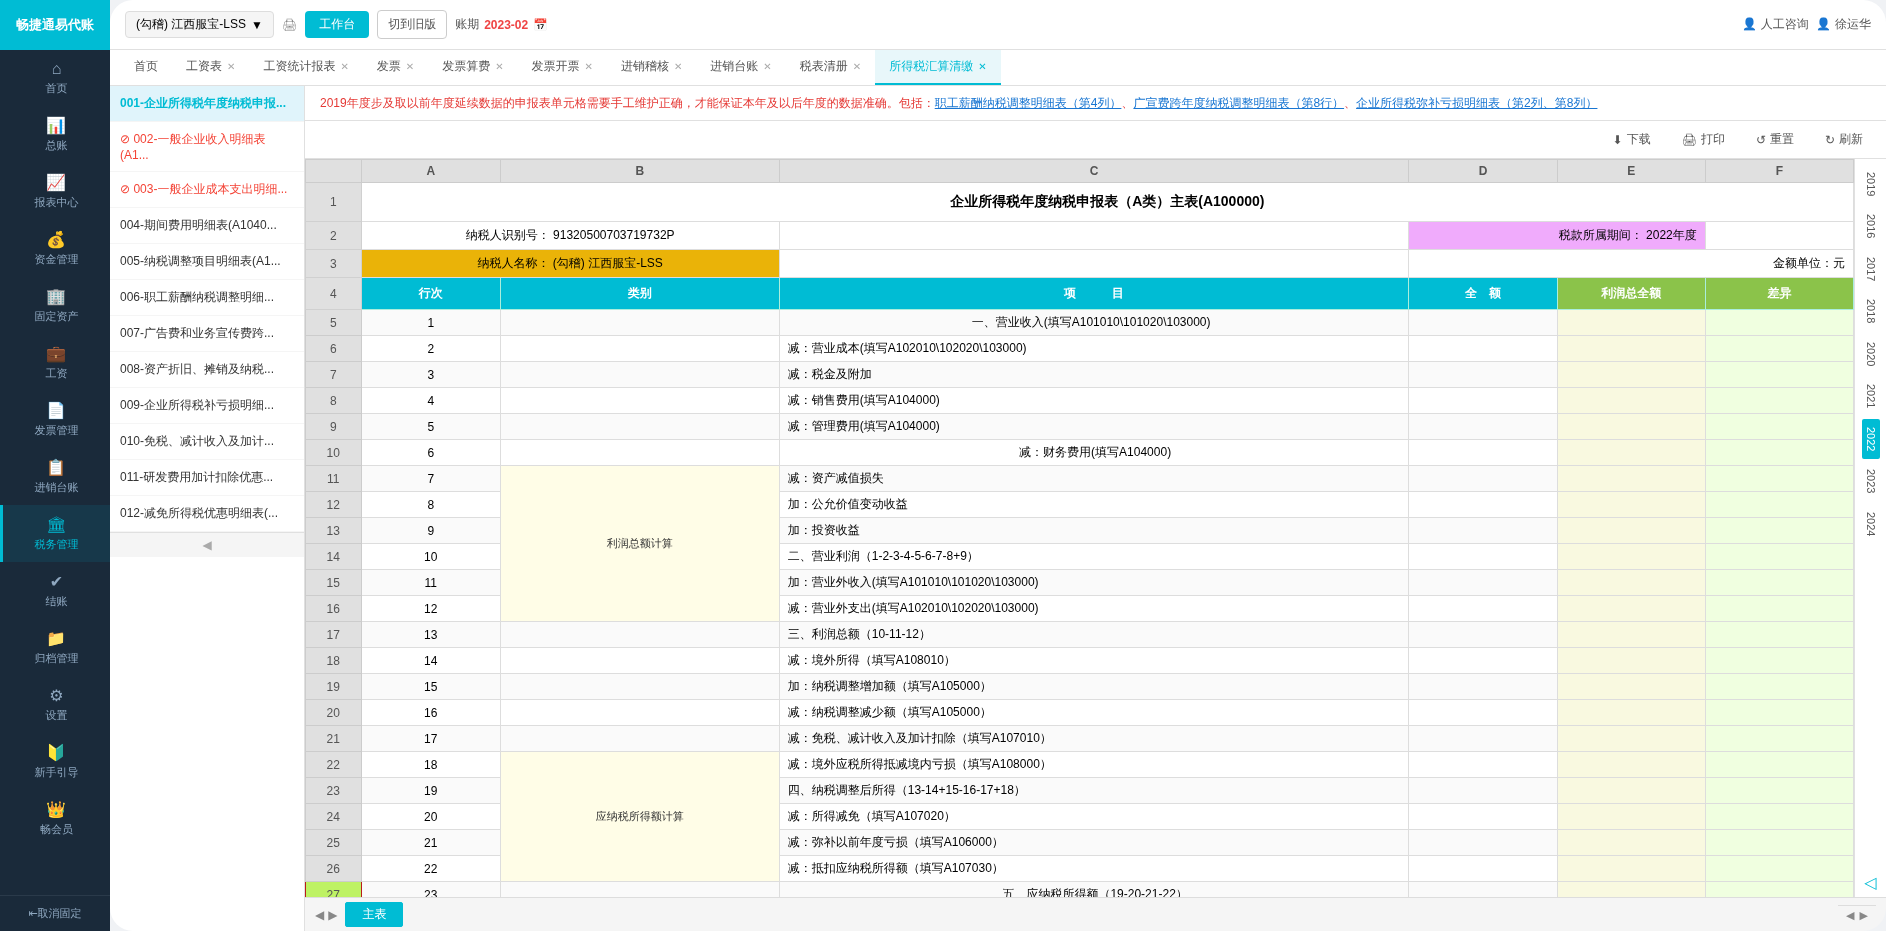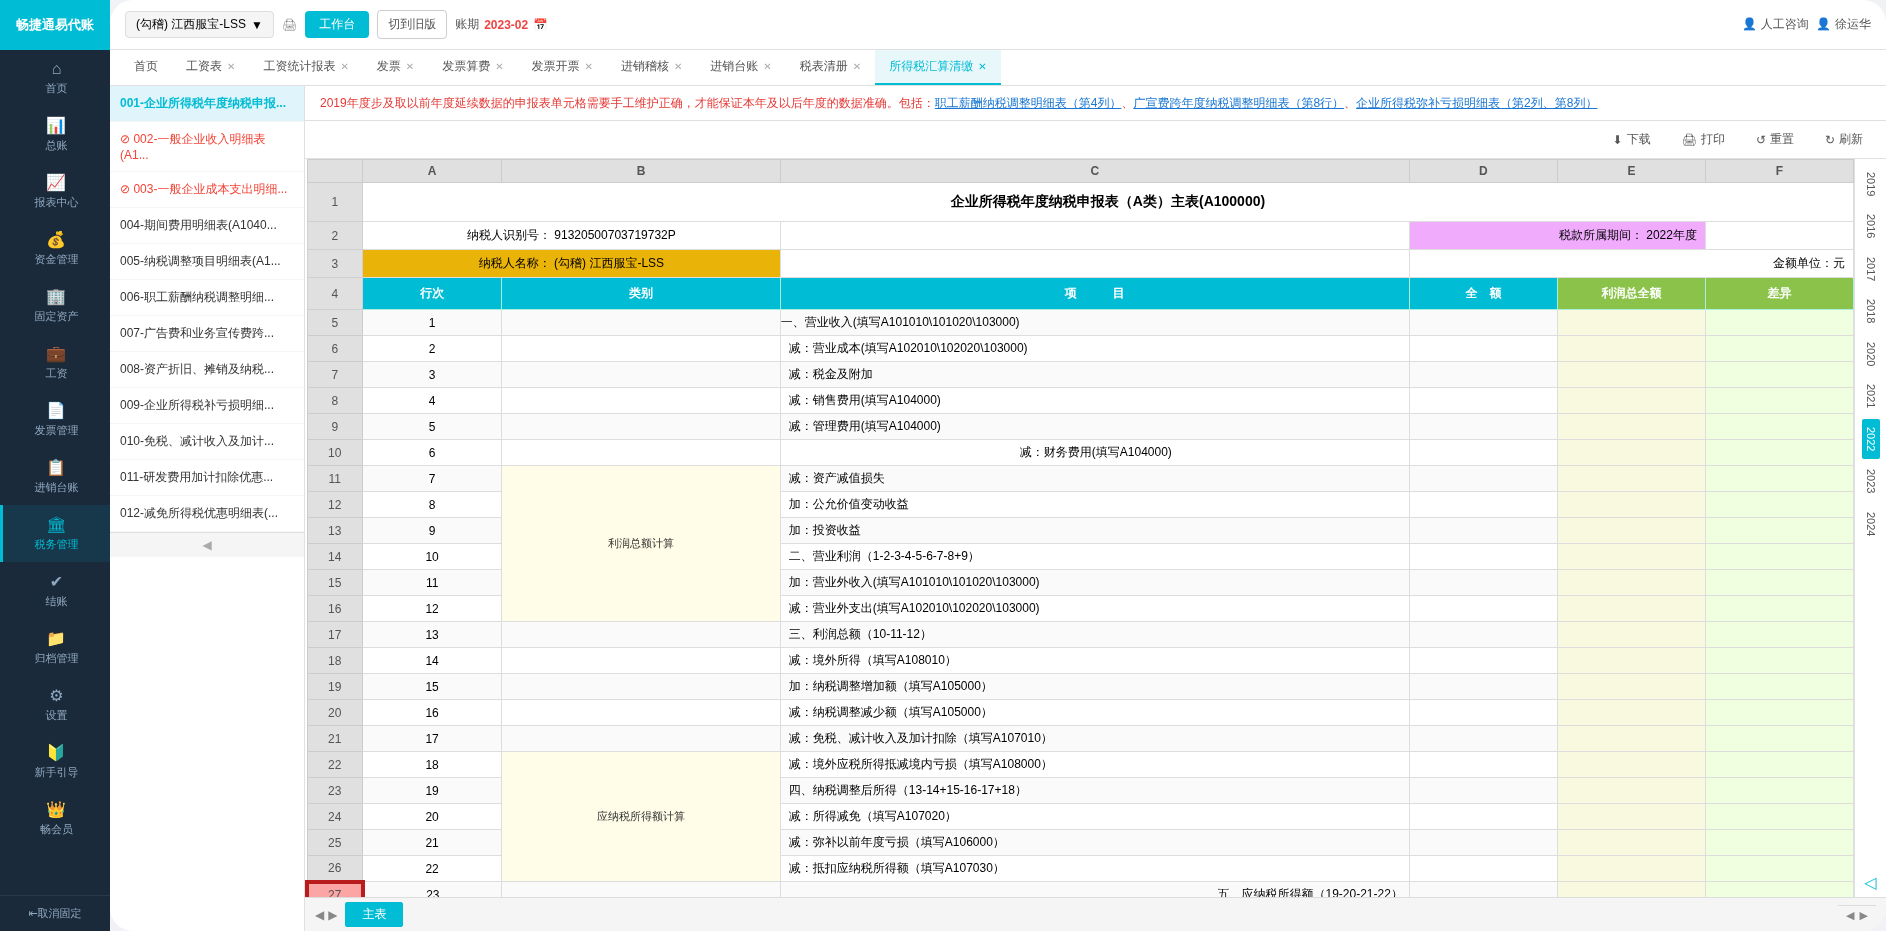--- a/index.html
+++ b/index.html
@@ -321,7 +321,7 @@
               <td class="sheet-col-header" style="background:#e0e0e0; color:#555; border:1px solid #ccc;">5</td>
               <td style="border:1px solid #ddd; text-align:center;">1</td>
               <td style="border:1px solid #ddd;"></td>
-              <td style="border:1px solid #ddd; text-align:left; padding-left:0;">一、营业收入(填写A101010\101020\103000)</td>
+              <td style="border:1px solid #ddd; text-align:center; padding-left:0;">一、营业收入(填写A101010\101020\103000)</td>
               <td style="border:1px solid #ddd;"></td>
               <td style="border:1px solid #ddd; background:#f9f9e0;"></td>
               <td style="border:1px solid #ddd; background:#f0ffe0;"></td>

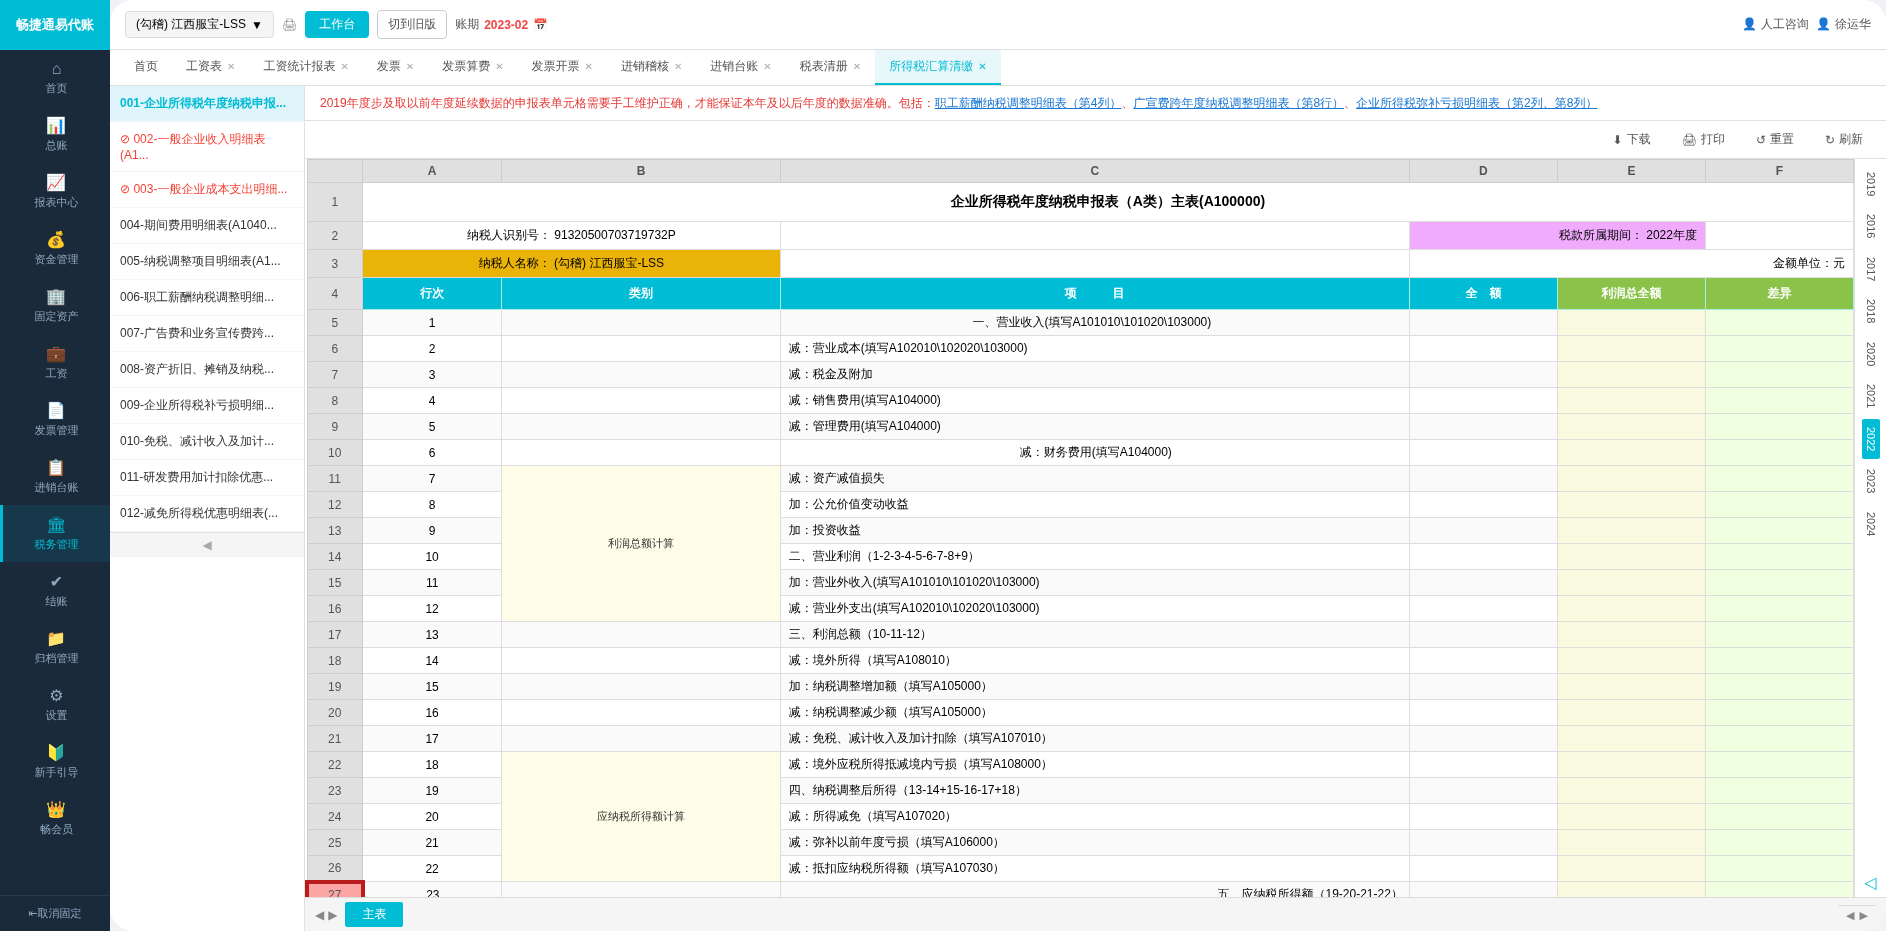--- a/index.html
+++ b/index.html
@@ -507,7 +507,7 @@
               <td style="border:1px solid #ddd; background:#f0ffe0;"></td>
             </tr>
             <tr class="data-row">
-              <td class="sheet-col-header" style="background:#fca5a5; color:#555; border:4px solid #b91c1c;margin-top:32px;">27</td>
+              <td class="sheet-col-header" style="background:#bef264; color:#555; border:1px solid #b91c1c;margin-top:32px;">27</td>
               <td style="border:1px solid #ddd; text-align:center;">23</td>
               <td style="border:1px solid #ddd;"></td>
               <td style="border:1px solid #ddd; text-align:right; padding-left:8px;">五、应纳税所得额（19-20-21-22）</td>

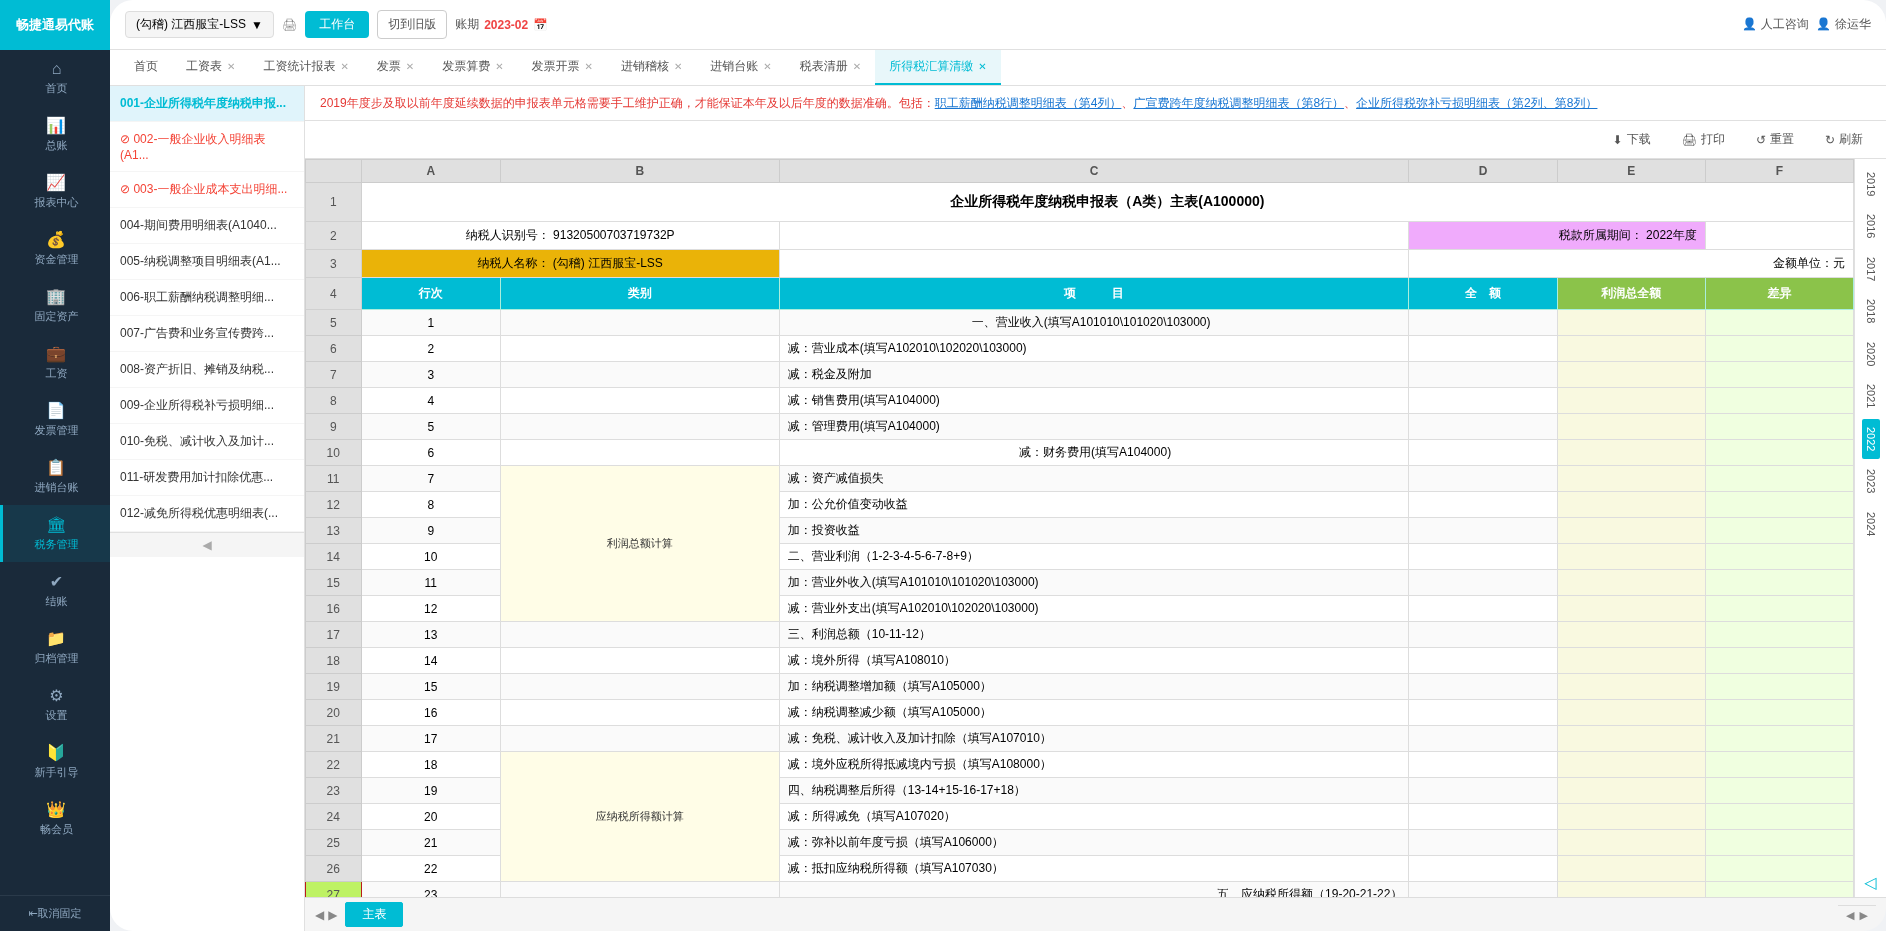--- a/index.html
+++ b/index.html
@@ -510,7 +510,7 @@
               <td class="sheet-col-header" style="background:#bef264; color:#555; border:1px solid #b91c1c;margin-top:32px;">27</td>
               <td style="border:1px solid #ddd; text-align:center;">23</td>
               <td style="border:1px solid #ddd;"></td>
-              <td style="border:1px solid #ddd; text-align:right; padding-left:8px;">五、应纳税所得额（19-20-21-22）</td>
+              <td style="border:1px solid #ddd; text-align:center; padding-left:8px;">五、应纳税所得额（19-20-21-22）</td>
               <td style="border:1px solid #ddd;"></td>
               <td style="border:1px solid #ddd; background:#f9f9e0;"></td>
               <td style="border:1px solid #ddd; background:#f0ffe0;"></td>

